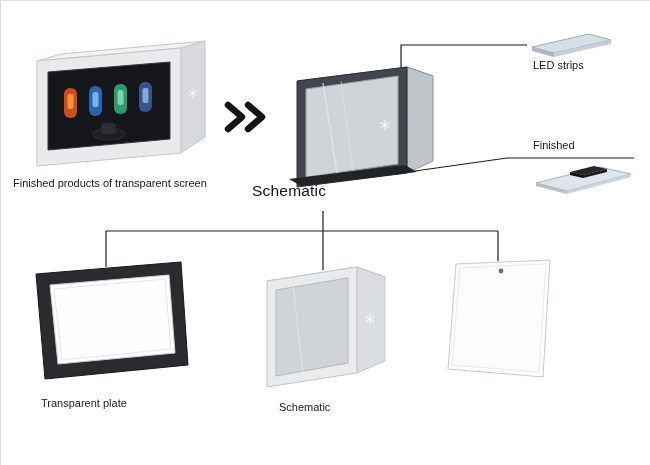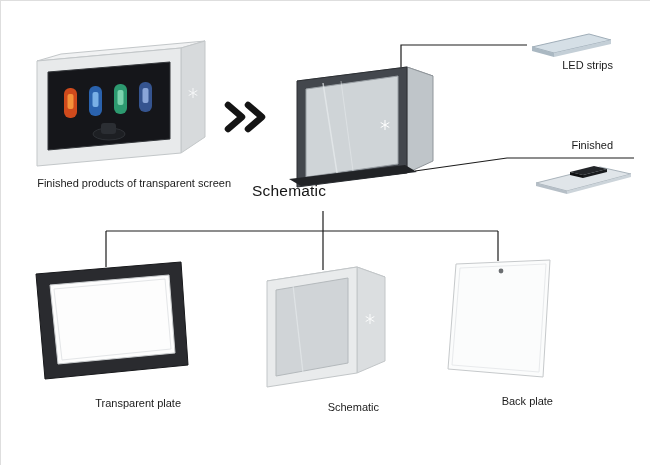--- a/index.html
+++ b/index.html
@@ -19,7 +19,7 @@
     color: #1b1b1b;
     font-size: 11px;
     line-height: 1.25;
-    text-align: right;
+    text-align: left;
   }
   .title {
     position: absolute;

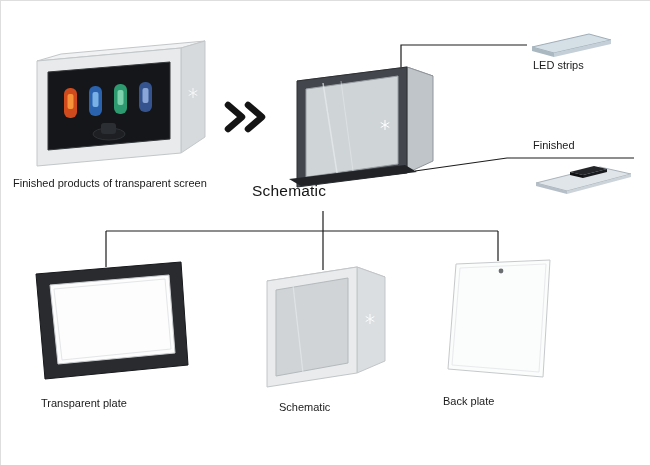--- a/index.html
+++ b/index.html
@@ -159,7 +159,6 @@
       <circle cx="58" cy="14" r="2.4" fill="#6b6e71"></circle>
     </svg>
   </figure>
-  <div class="label" style="left:442px;top:394px;width:110px">Back plate</div>
 
 </div>
 

